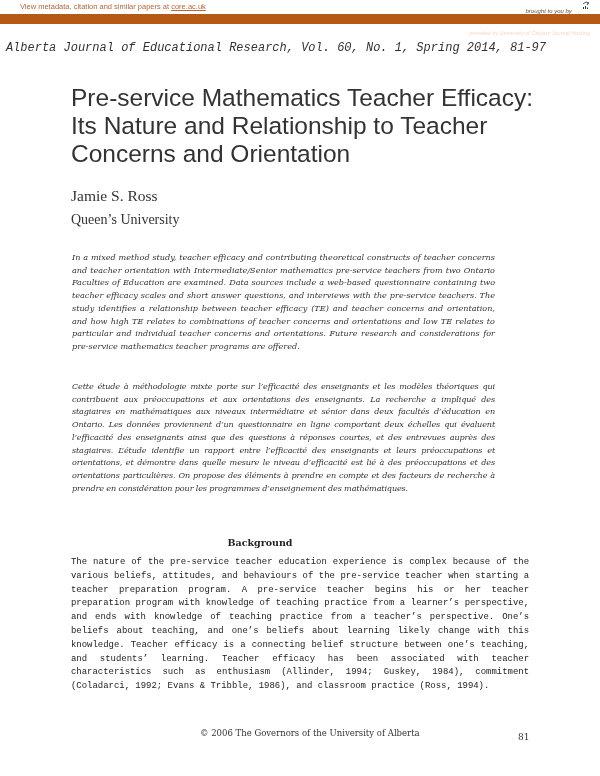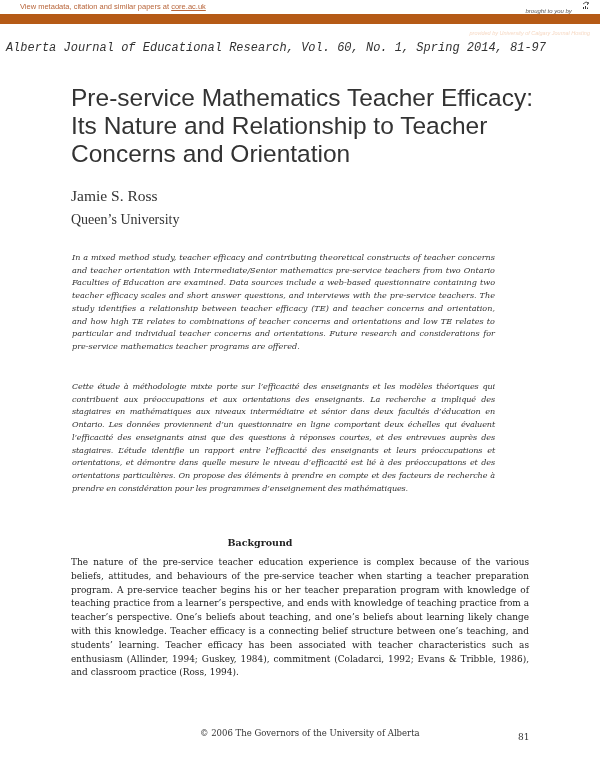--- a/index.html
+++ b/index.html
@@ -21,7 +21,7 @@
   .abstract-fr { top:380px; letter-spacing:-0.15px; }
   .heading { position:absolute; left:0; width:520px; top:537px; text-align:center; font-family:"DejaVu Serif", serif; font-weight:bold; font-size:9.5px; color:#222; }
   .body { position:absolute; left:71px; width:458px; top:556px; font-family:"DejaVu Serif", serif; font-size:8.95px; line-height:13.8px; text-align:justify; color:#222; }
-  .body p { margin:0; }
+  .body p { margin:0;font-family:Liberation Mono, monospace; }
   .body p.indent { text-indent:18px; }
   .footer { position:absolute; left:200px; top:728px; font-family:"DejaVu Serif", serif; font-size:8.5px; color:#333; }
   .pagenum { position:absolute; left:518px; top:732px; font-family:"DejaVu Serif", serif; font-size:9px; color:#333; }

